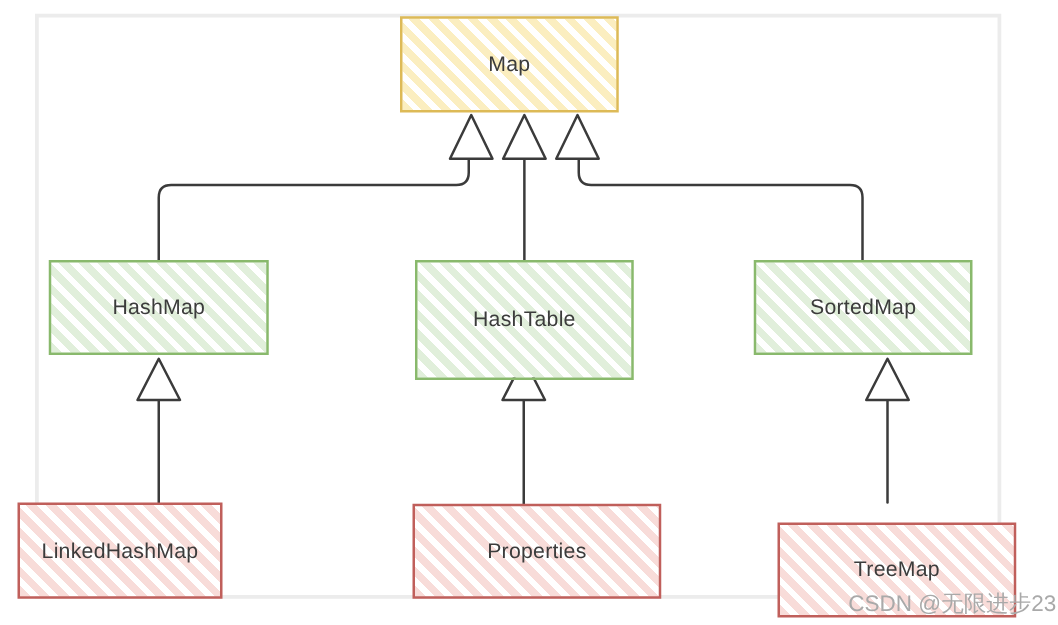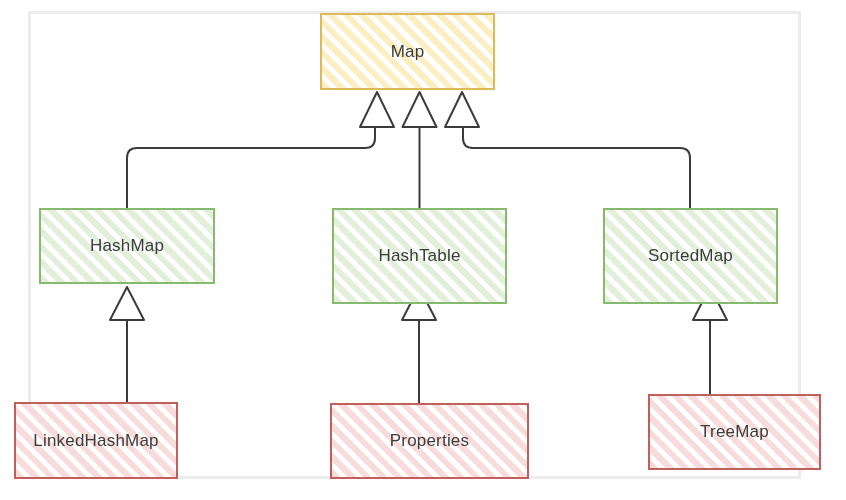--- a/index.html
+++ b/index.html
@@ -62,7 +62,7 @@
   .node-map           { left: 320px; top: 13px;  width: 175px; height: 77px; }
   .node-hashmap       { left: 39px;  top: 208px; width: 176px; height: 76px; }
   .node-hashtable     { left: 332px; top: 208px; width: 175px; height: 96px; }
-  .node-sortedmap     { left: 603px; top: 208px; width: 175px; height: 96px; }
+  .node-sortedmap     { left: 603px; top: 208px; width: 175px; height: 76px; }
   .node-linkedhashmap { left: 14px;  top: 402px; width: 164px; height: 77px; }
   .node-properties    { left: 330px; top: 403px; width: 199px; height: 76px; }
   .node-treemap       { left: 622px; top: 394px; width: 173px; height: 76px; margin-left: 26px; }

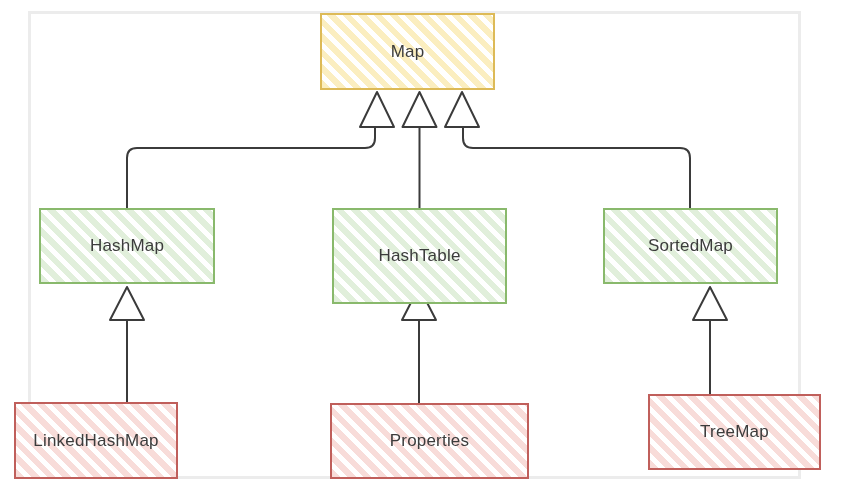--- a/index.html
+++ b/index.html
@@ -65,7 +65,7 @@
   .node-sortedmap     { left: 603px; top: 208px; width: 175px; height: 76px; }
   .node-linkedhashmap { left: 14px;  top: 402px; width: 164px; height: 77px; }
   .node-properties    { left: 330px; top: 403px; width: 199px; height: 76px; }
-  .node-treemap       { left: 622px; top: 394px; width: 173px; height: 76px; margin-left: 26px; }
+  .node-treemap       { left: 622px; top: 418px; width: 191px; height: 76px; }
   .watermark {
     position: absolute;
     right: 1px;

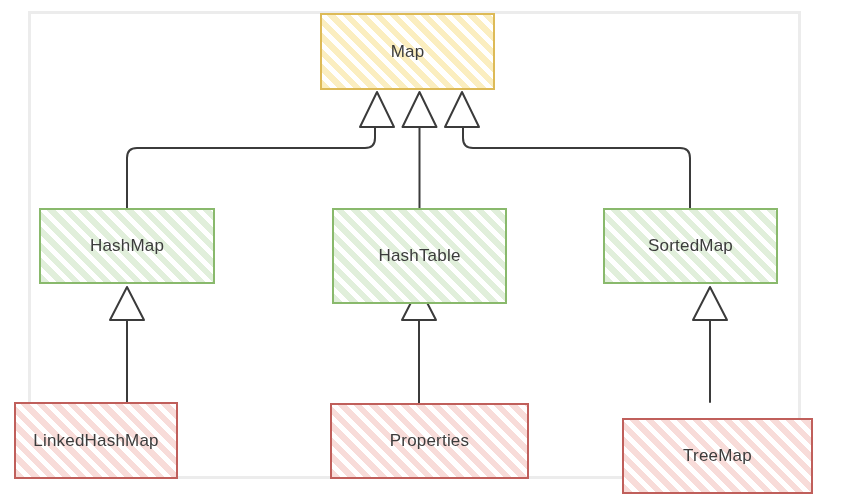--- a/index.html
+++ b/index.html
@@ -132,6 +132,7 @@
     <span>TreeMap</span>
   </div>
 
+  <div class="watermark">CSDN @无限进步23</div>
 
 </div>
 

